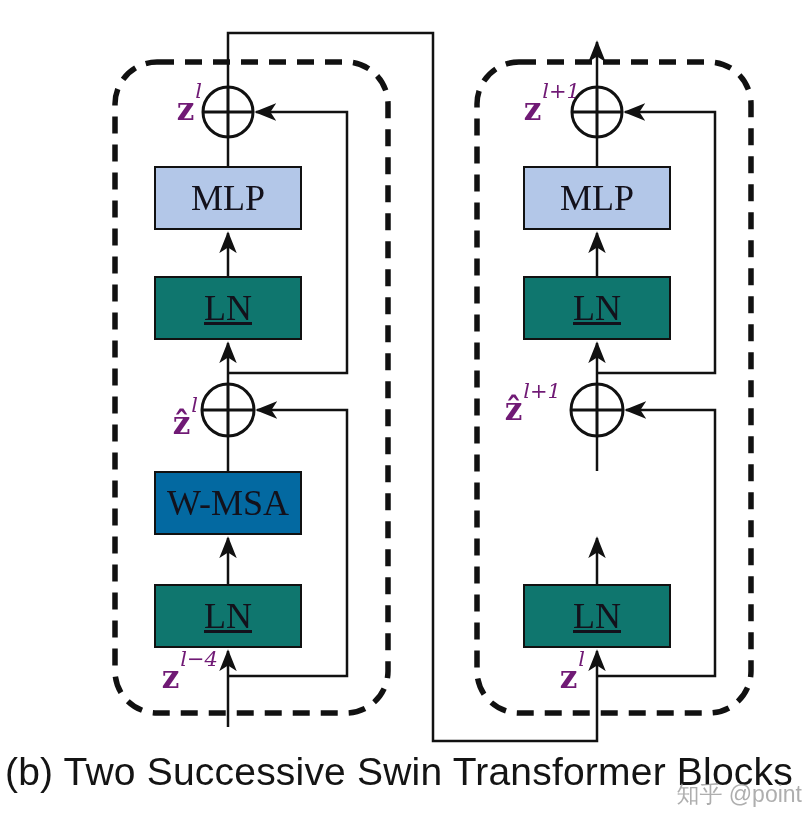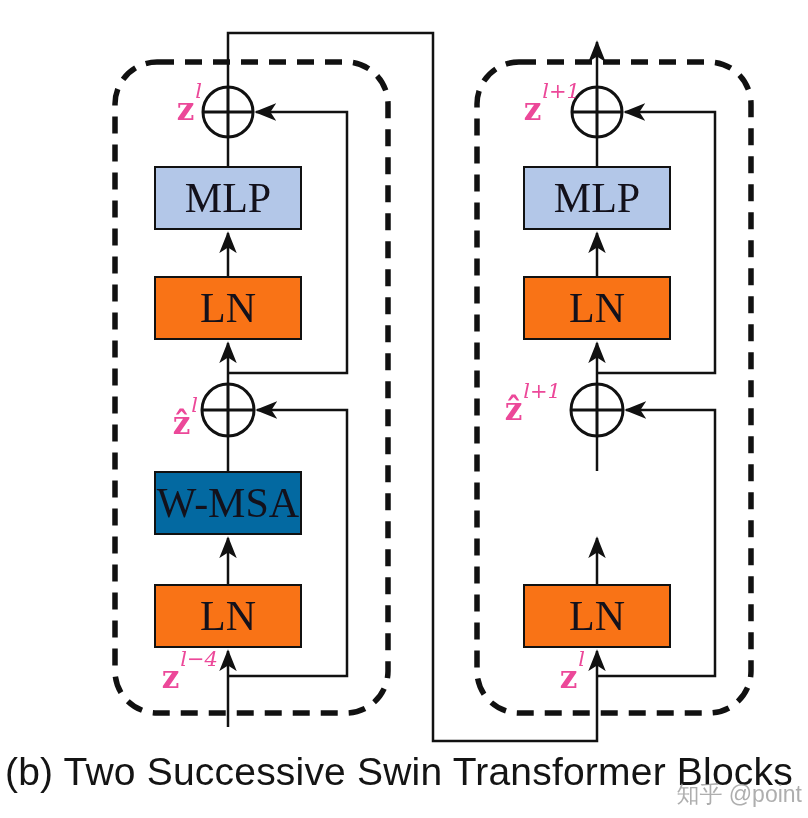--- a/index.html
+++ b/index.html
@@ -30,7 +30,7 @@
   .nlabel{
     position:absolute;z-index:3;
     font-family:"DejaVu Serif",serif;
-    font-weight:700;font-size:31px;color:#ec4899;
+    font-weight:700;font-size:31px;color:#701a75;
     line-height:1;white-space:nowrap;
   }
   .nlabel sup{

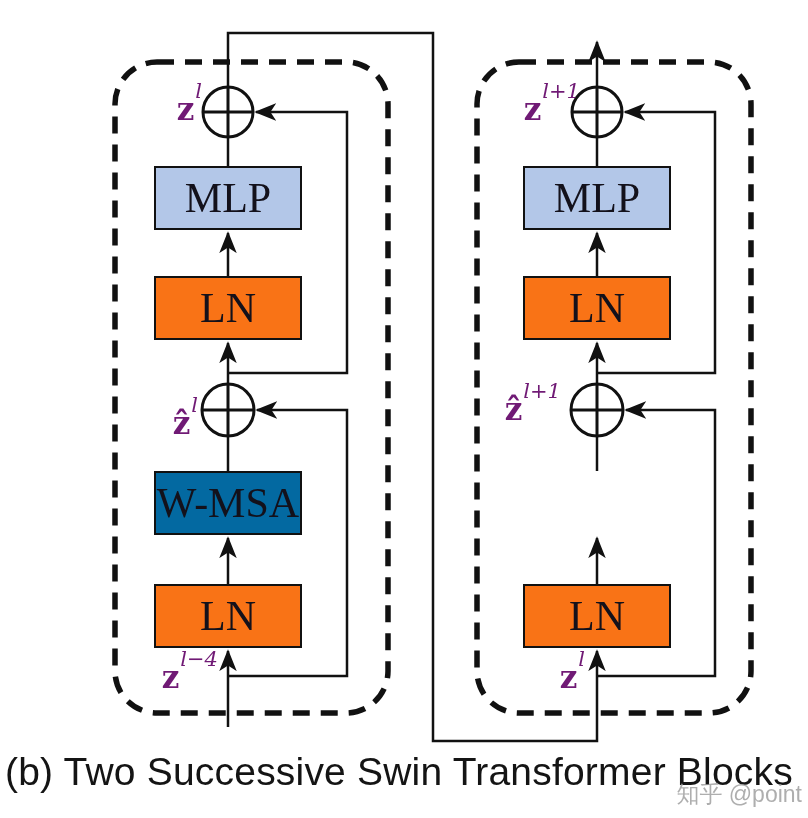--- a/index.html
+++ b/index.html
@@ -18,7 +18,7 @@
     border:2.5px solid #111111;
     display:flex;align-items:center;justify-content:center;
     font-family:"Liberation Serif","DejaVu Serif",serif;
-    font-size:42px;color:#13111b;
+    font-size:36px;color:#13111b;
     z-index:2;
     white-space:nowrap;
   }

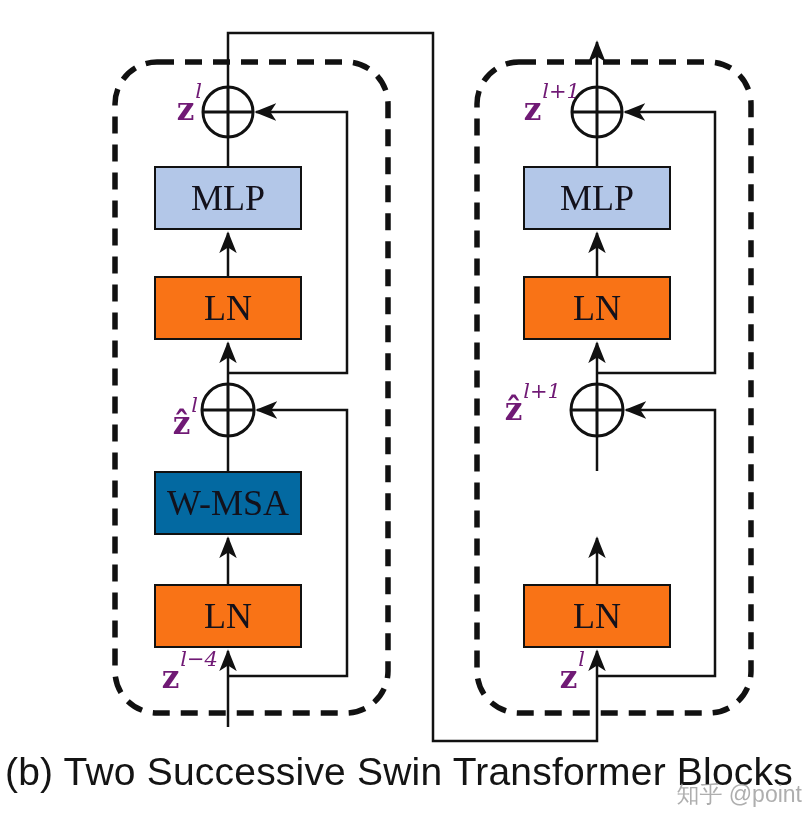--- a/index.html
+++ b/index.html
@@ -23,7 +23,7 @@
     white-space:nowrap;
   }
   .box-mlp{background:#b3c7e8;}
-  .box-ln{background:#f97316;}
+  .box-ln{background:#0f766e;text-decoration:underline;}
   .box-msa{background:#0369a1;}
   .col-left{left:154px;}
   .col-right{left:523px;}

